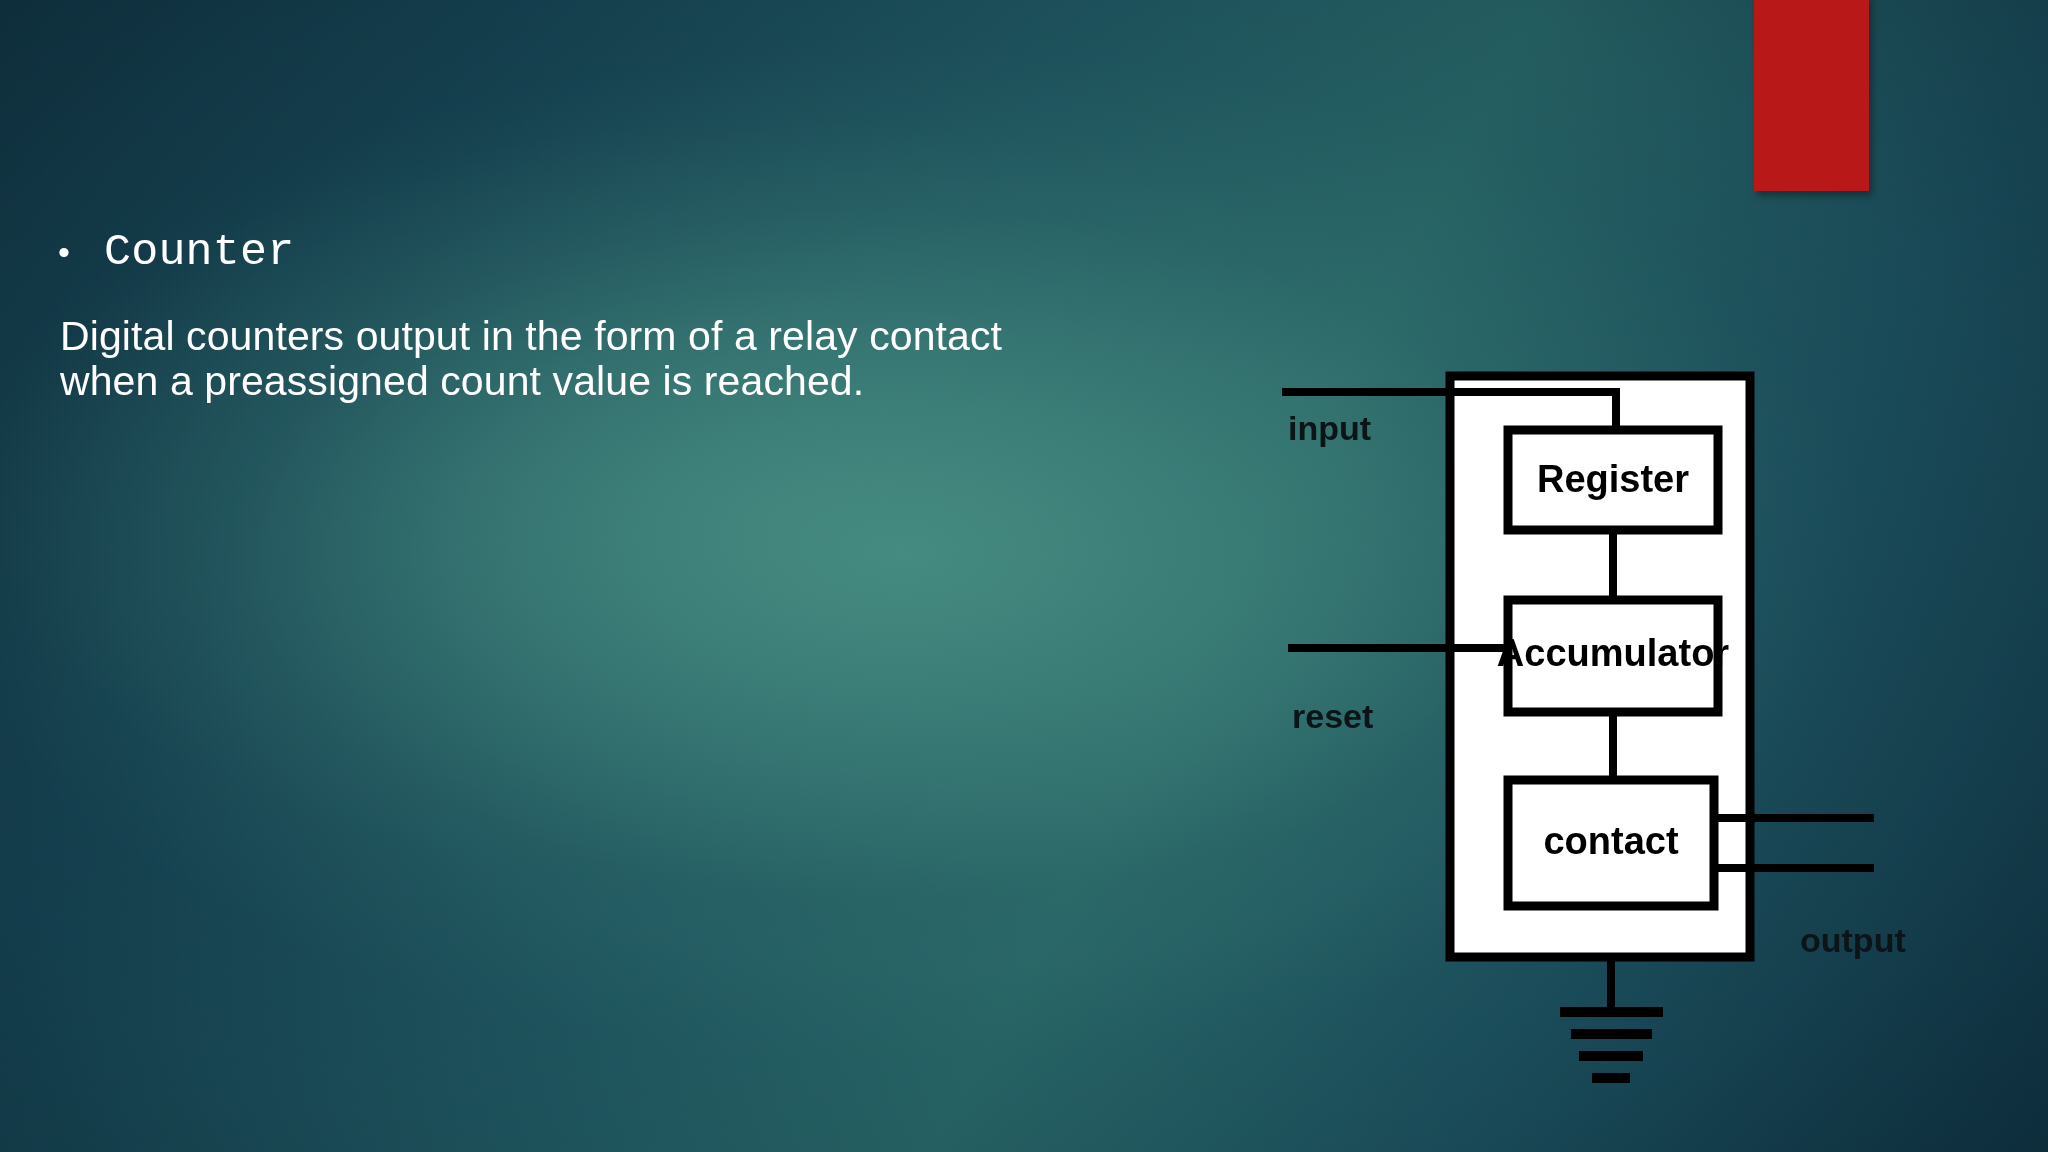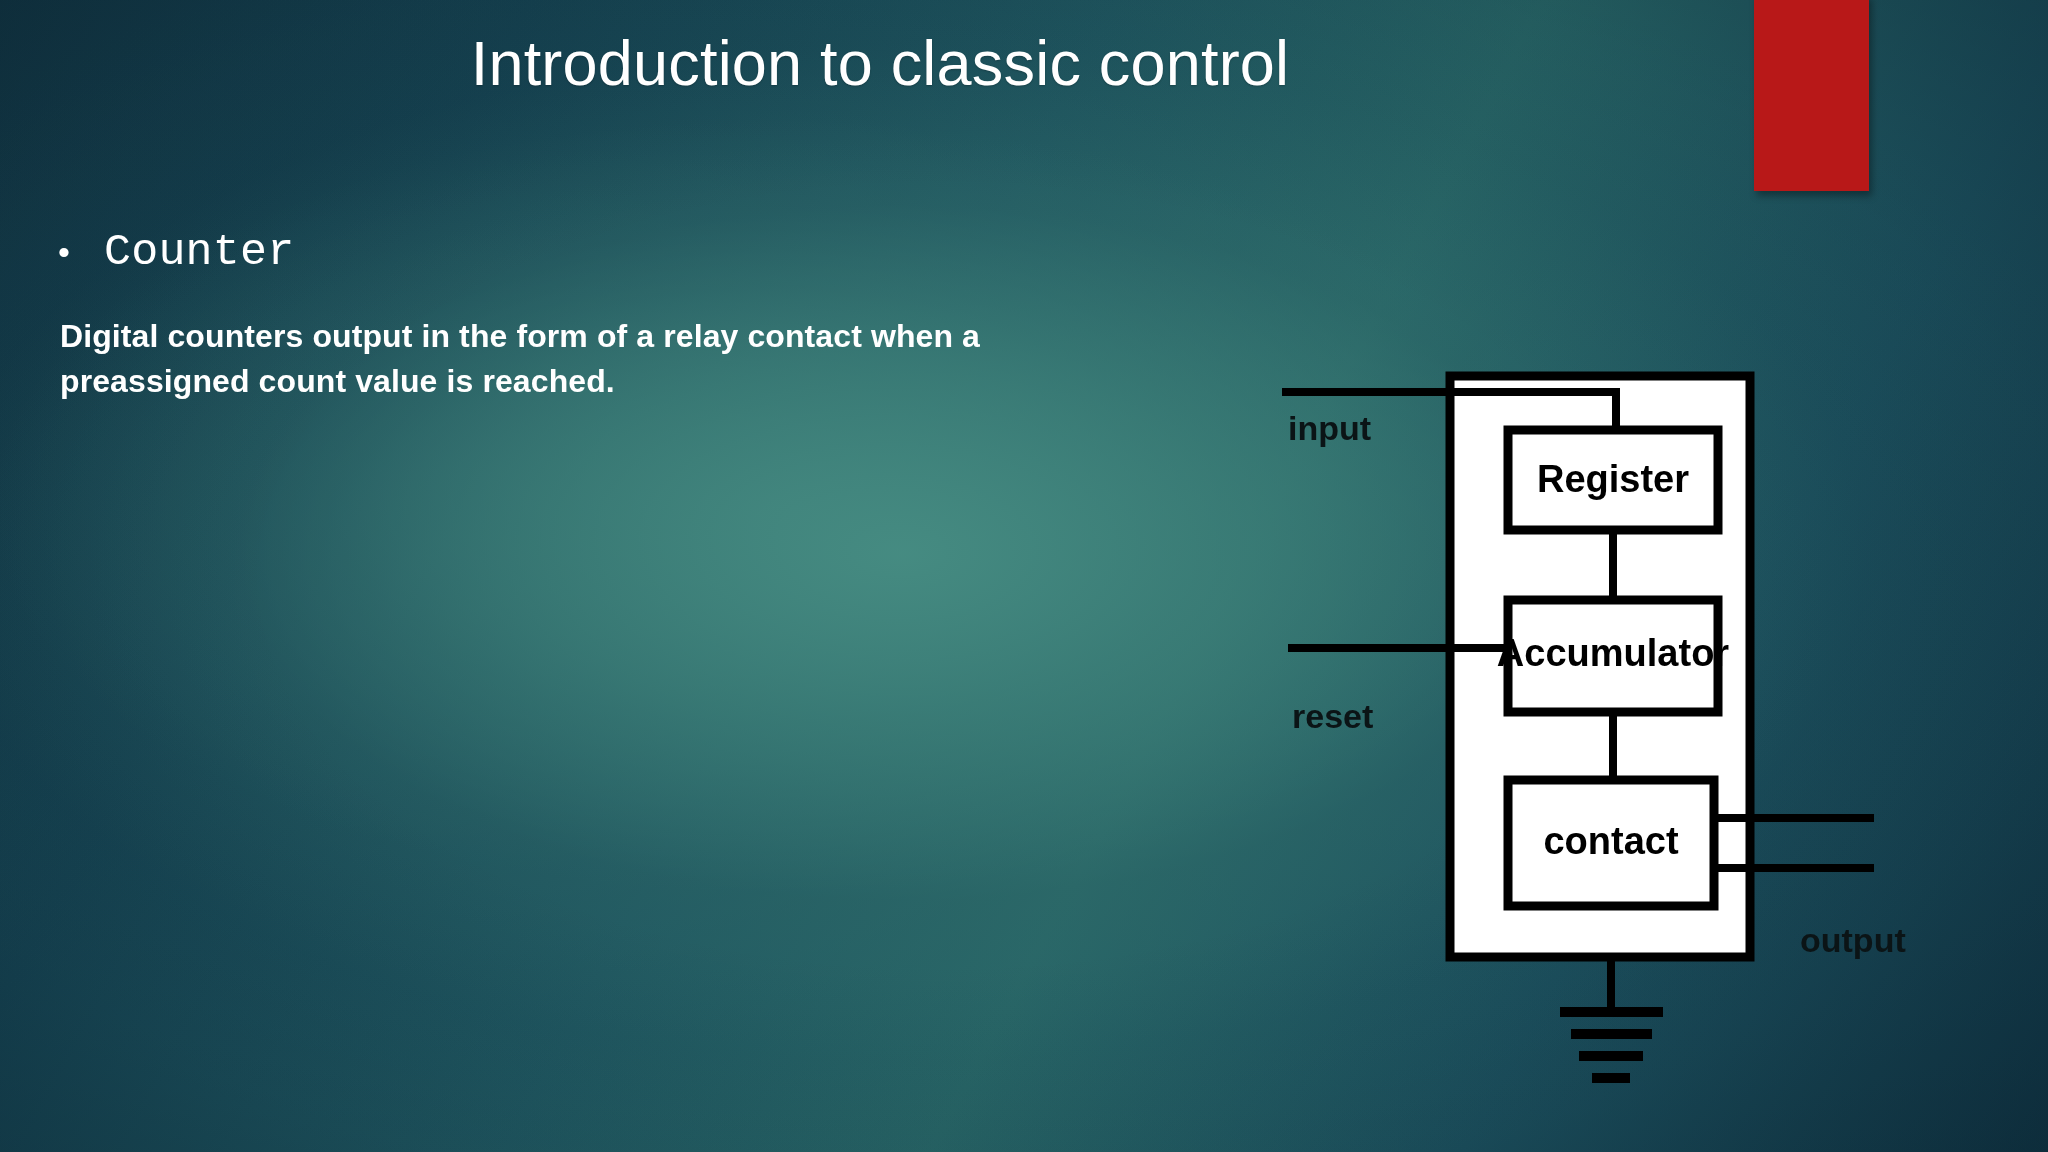--- a/index.html
+++ b/index.html
@@ -131,7 +131,6 @@
 
   <div id="red-accent"></div>
 
-  <div id="title">Introduction to classic control</div>
 
   <div id="bullet-row">
     <span id="bullet-dot">•</span>

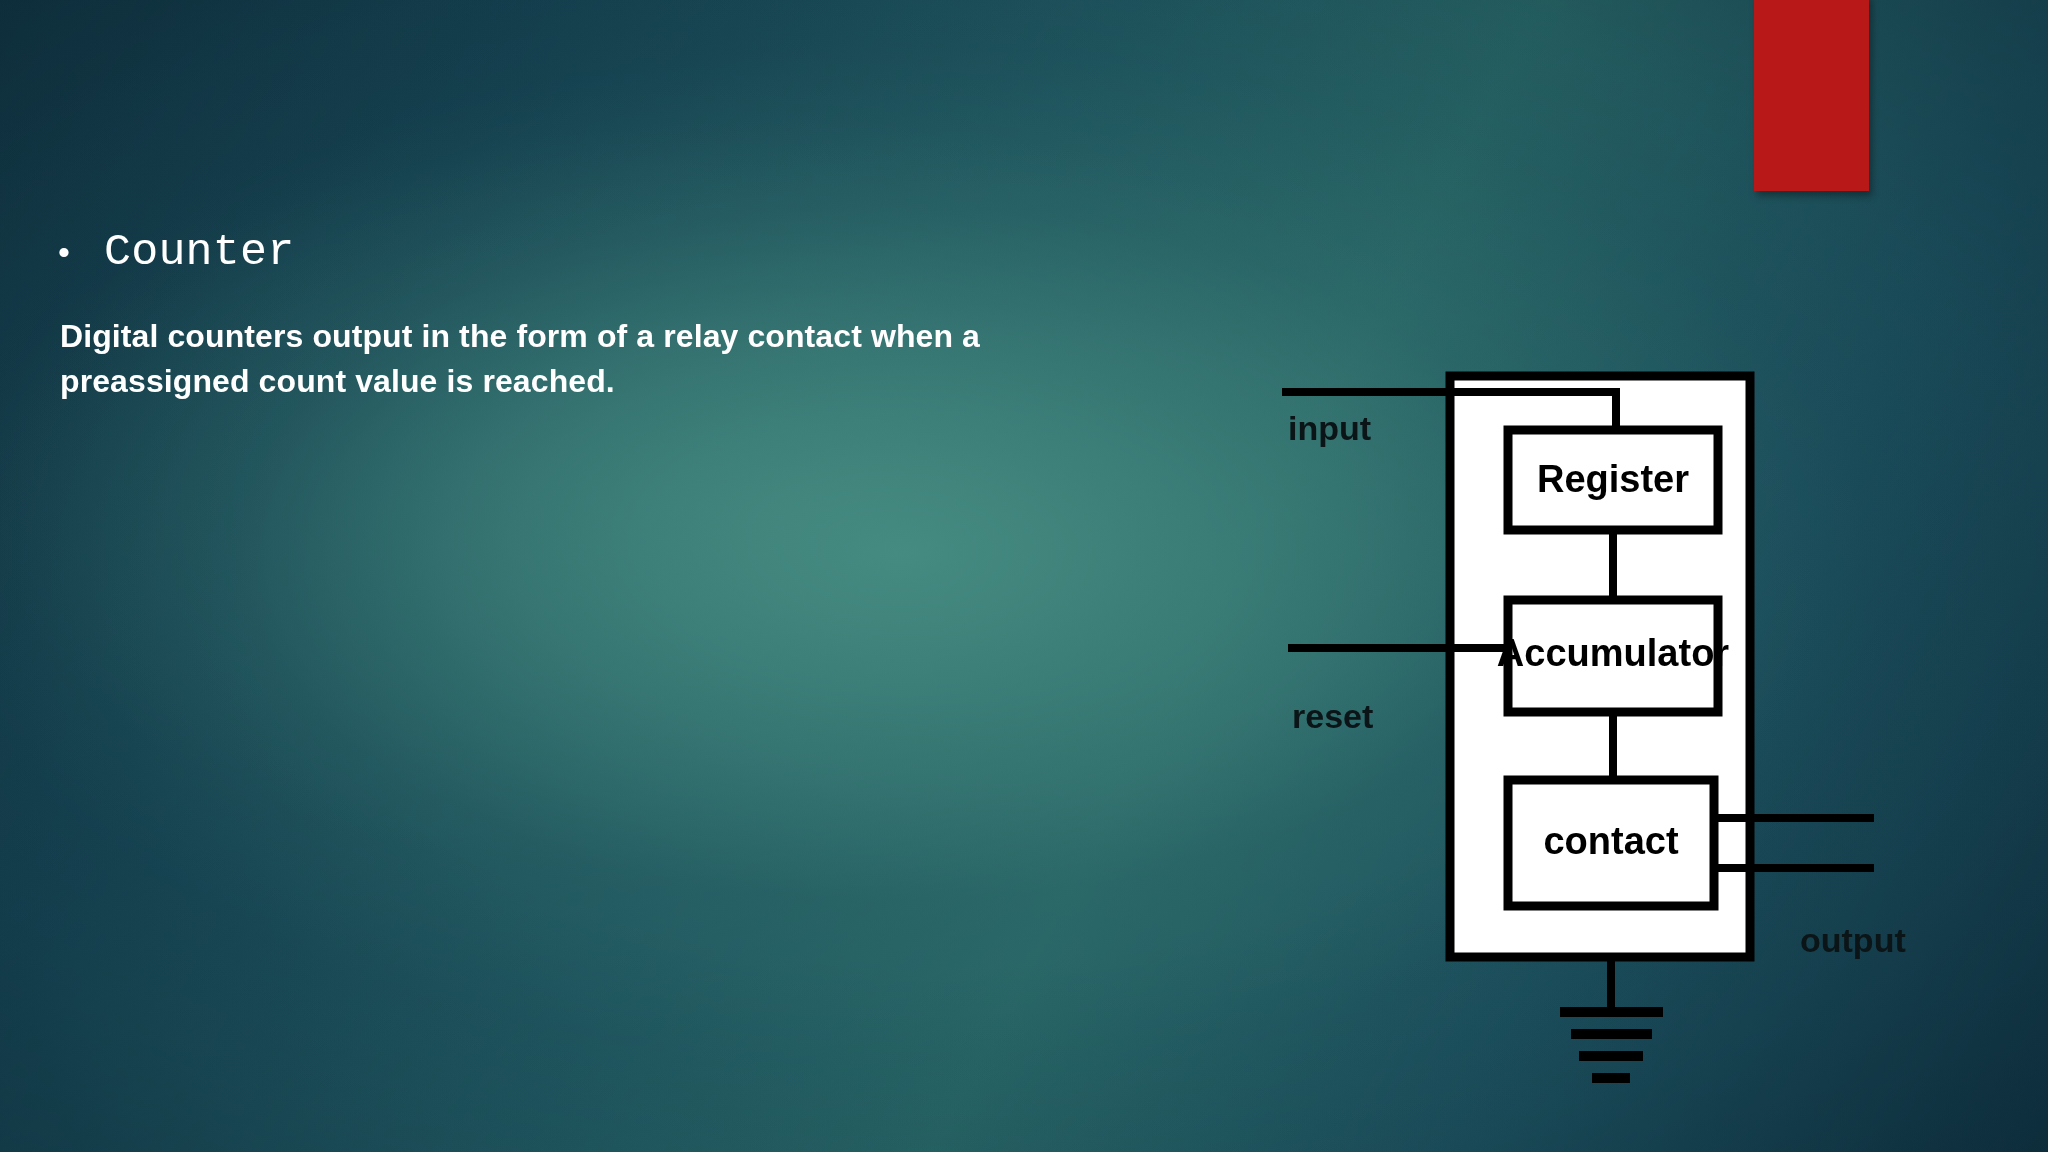--- a/index.html
+++ b/index.html
@@ -106,9 +106,9 @@
     top: 314px;
     width: 1030px;
     color: #ffffff;
-    font-size: 32px;
+    font-size: 41px;
     line-height: 45px;
-    font-weight: 700;
+    font-weight: 400;
     letter-spacing: 0.1px;
   }
 

